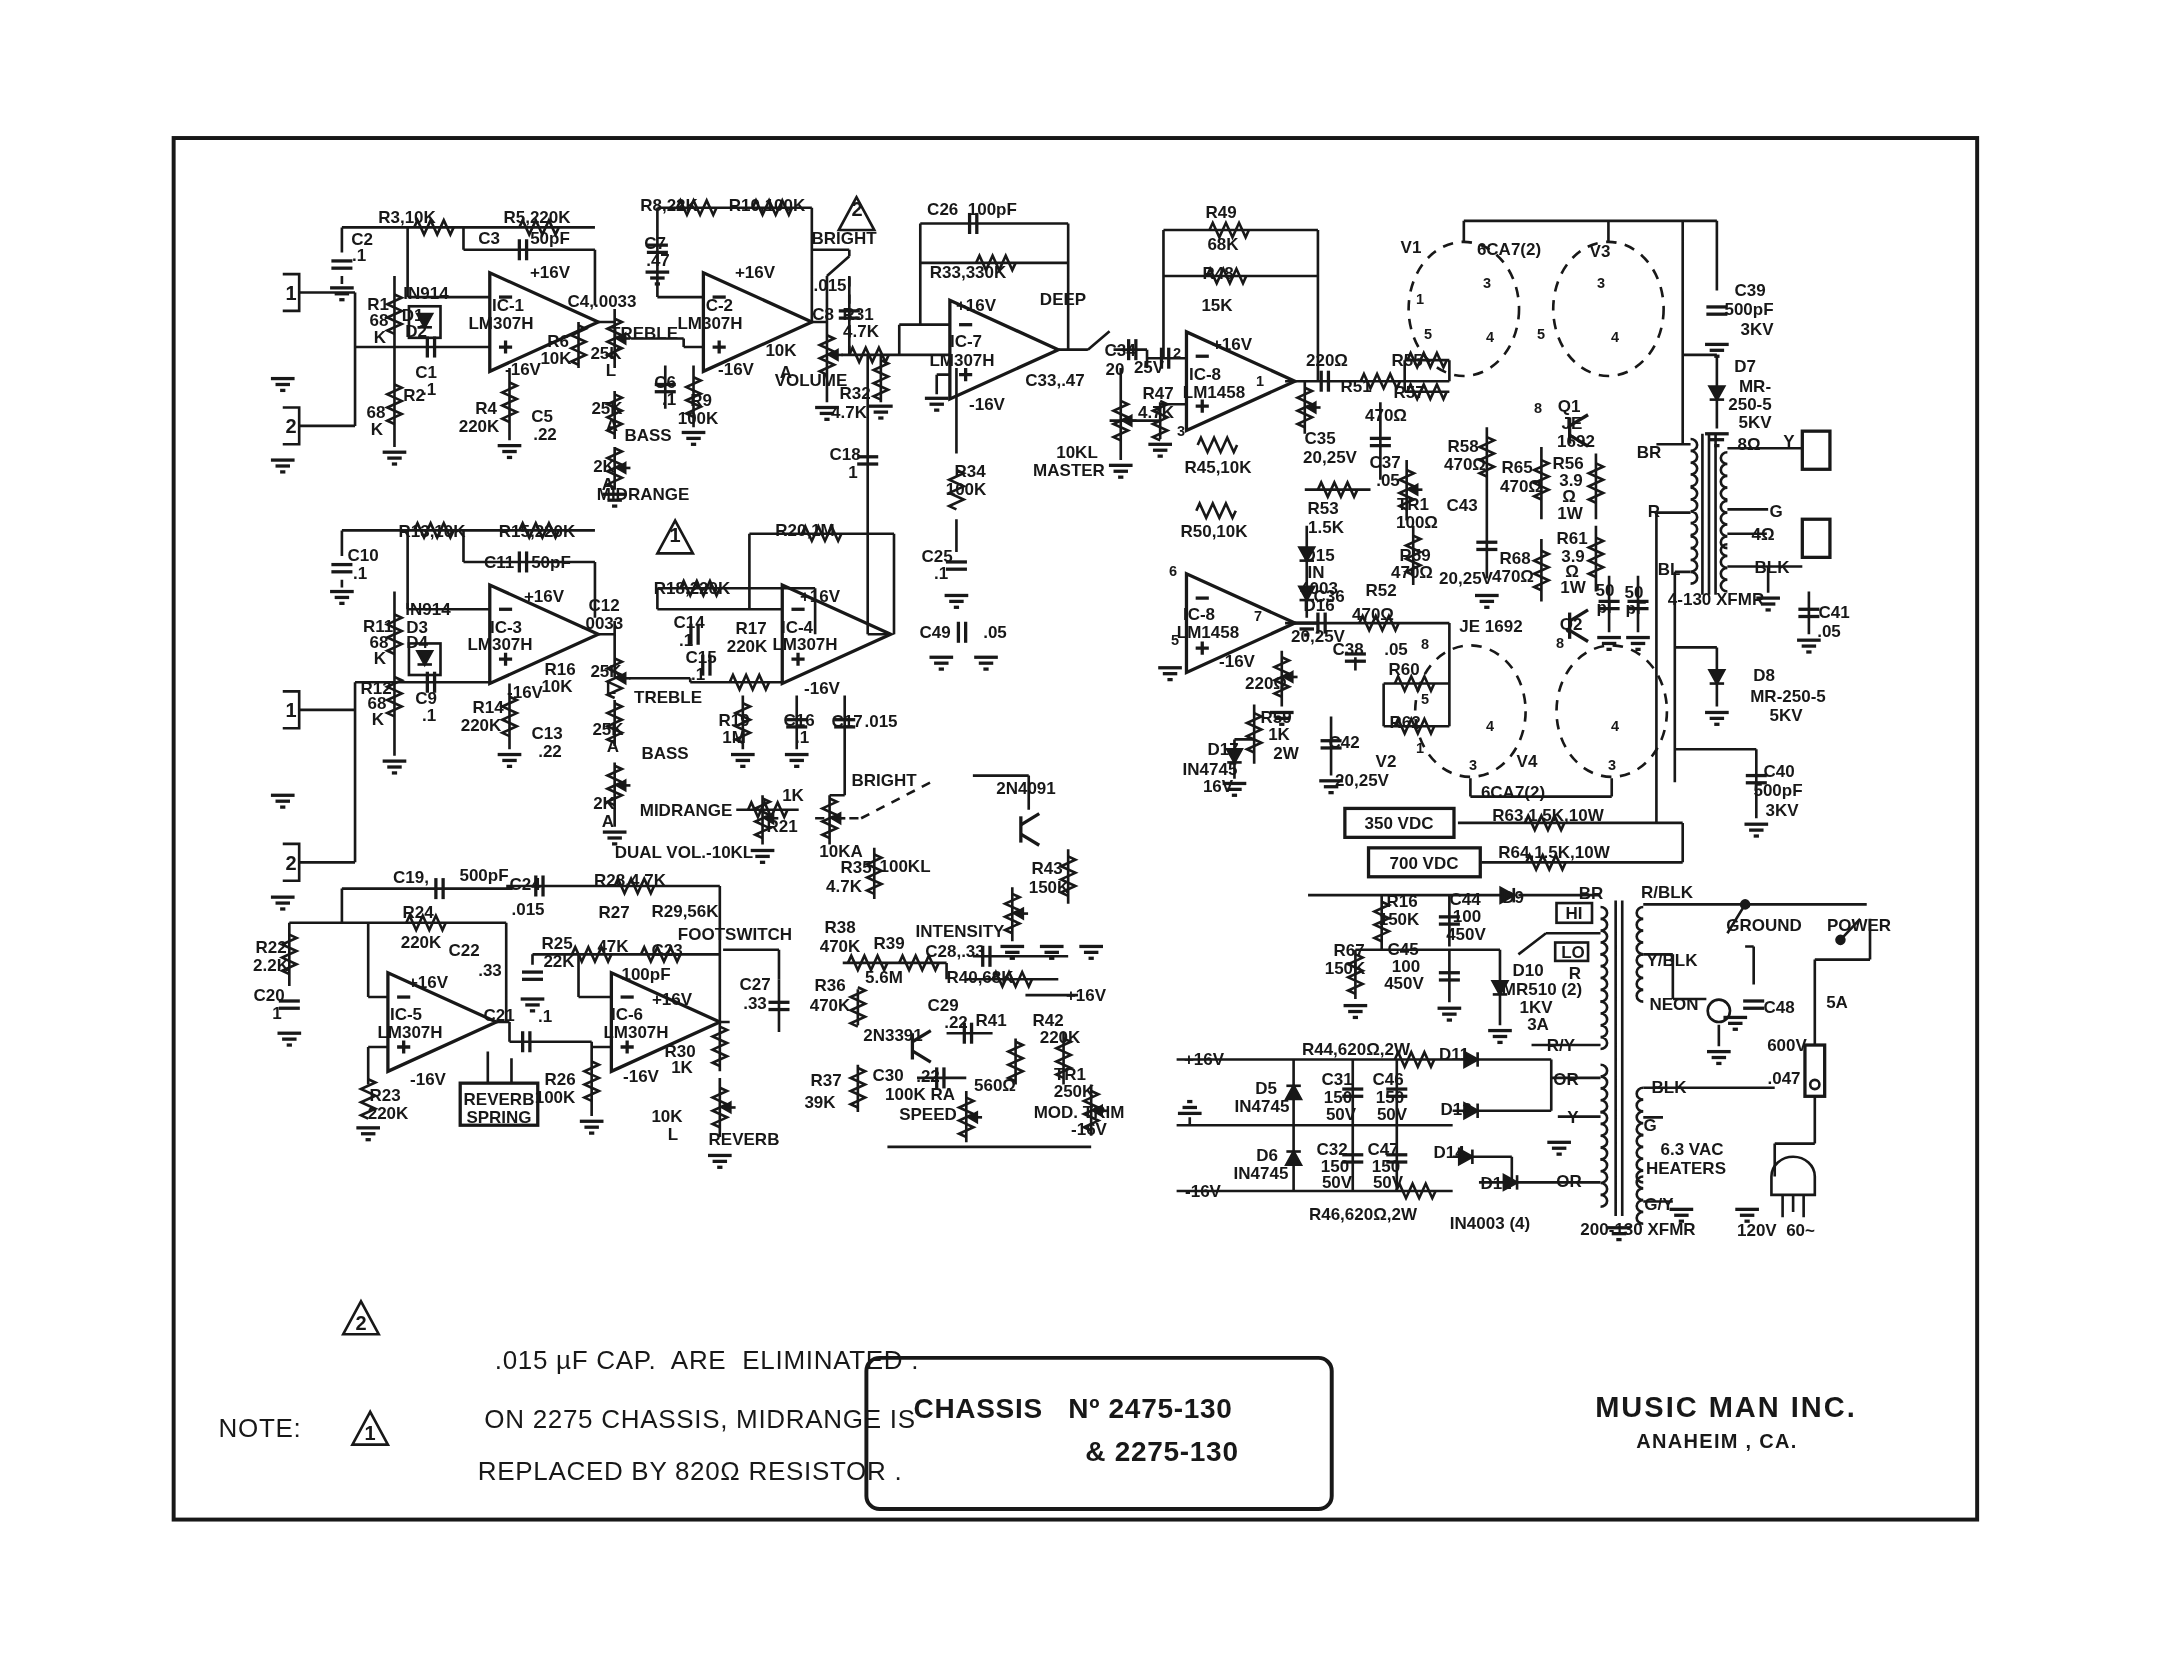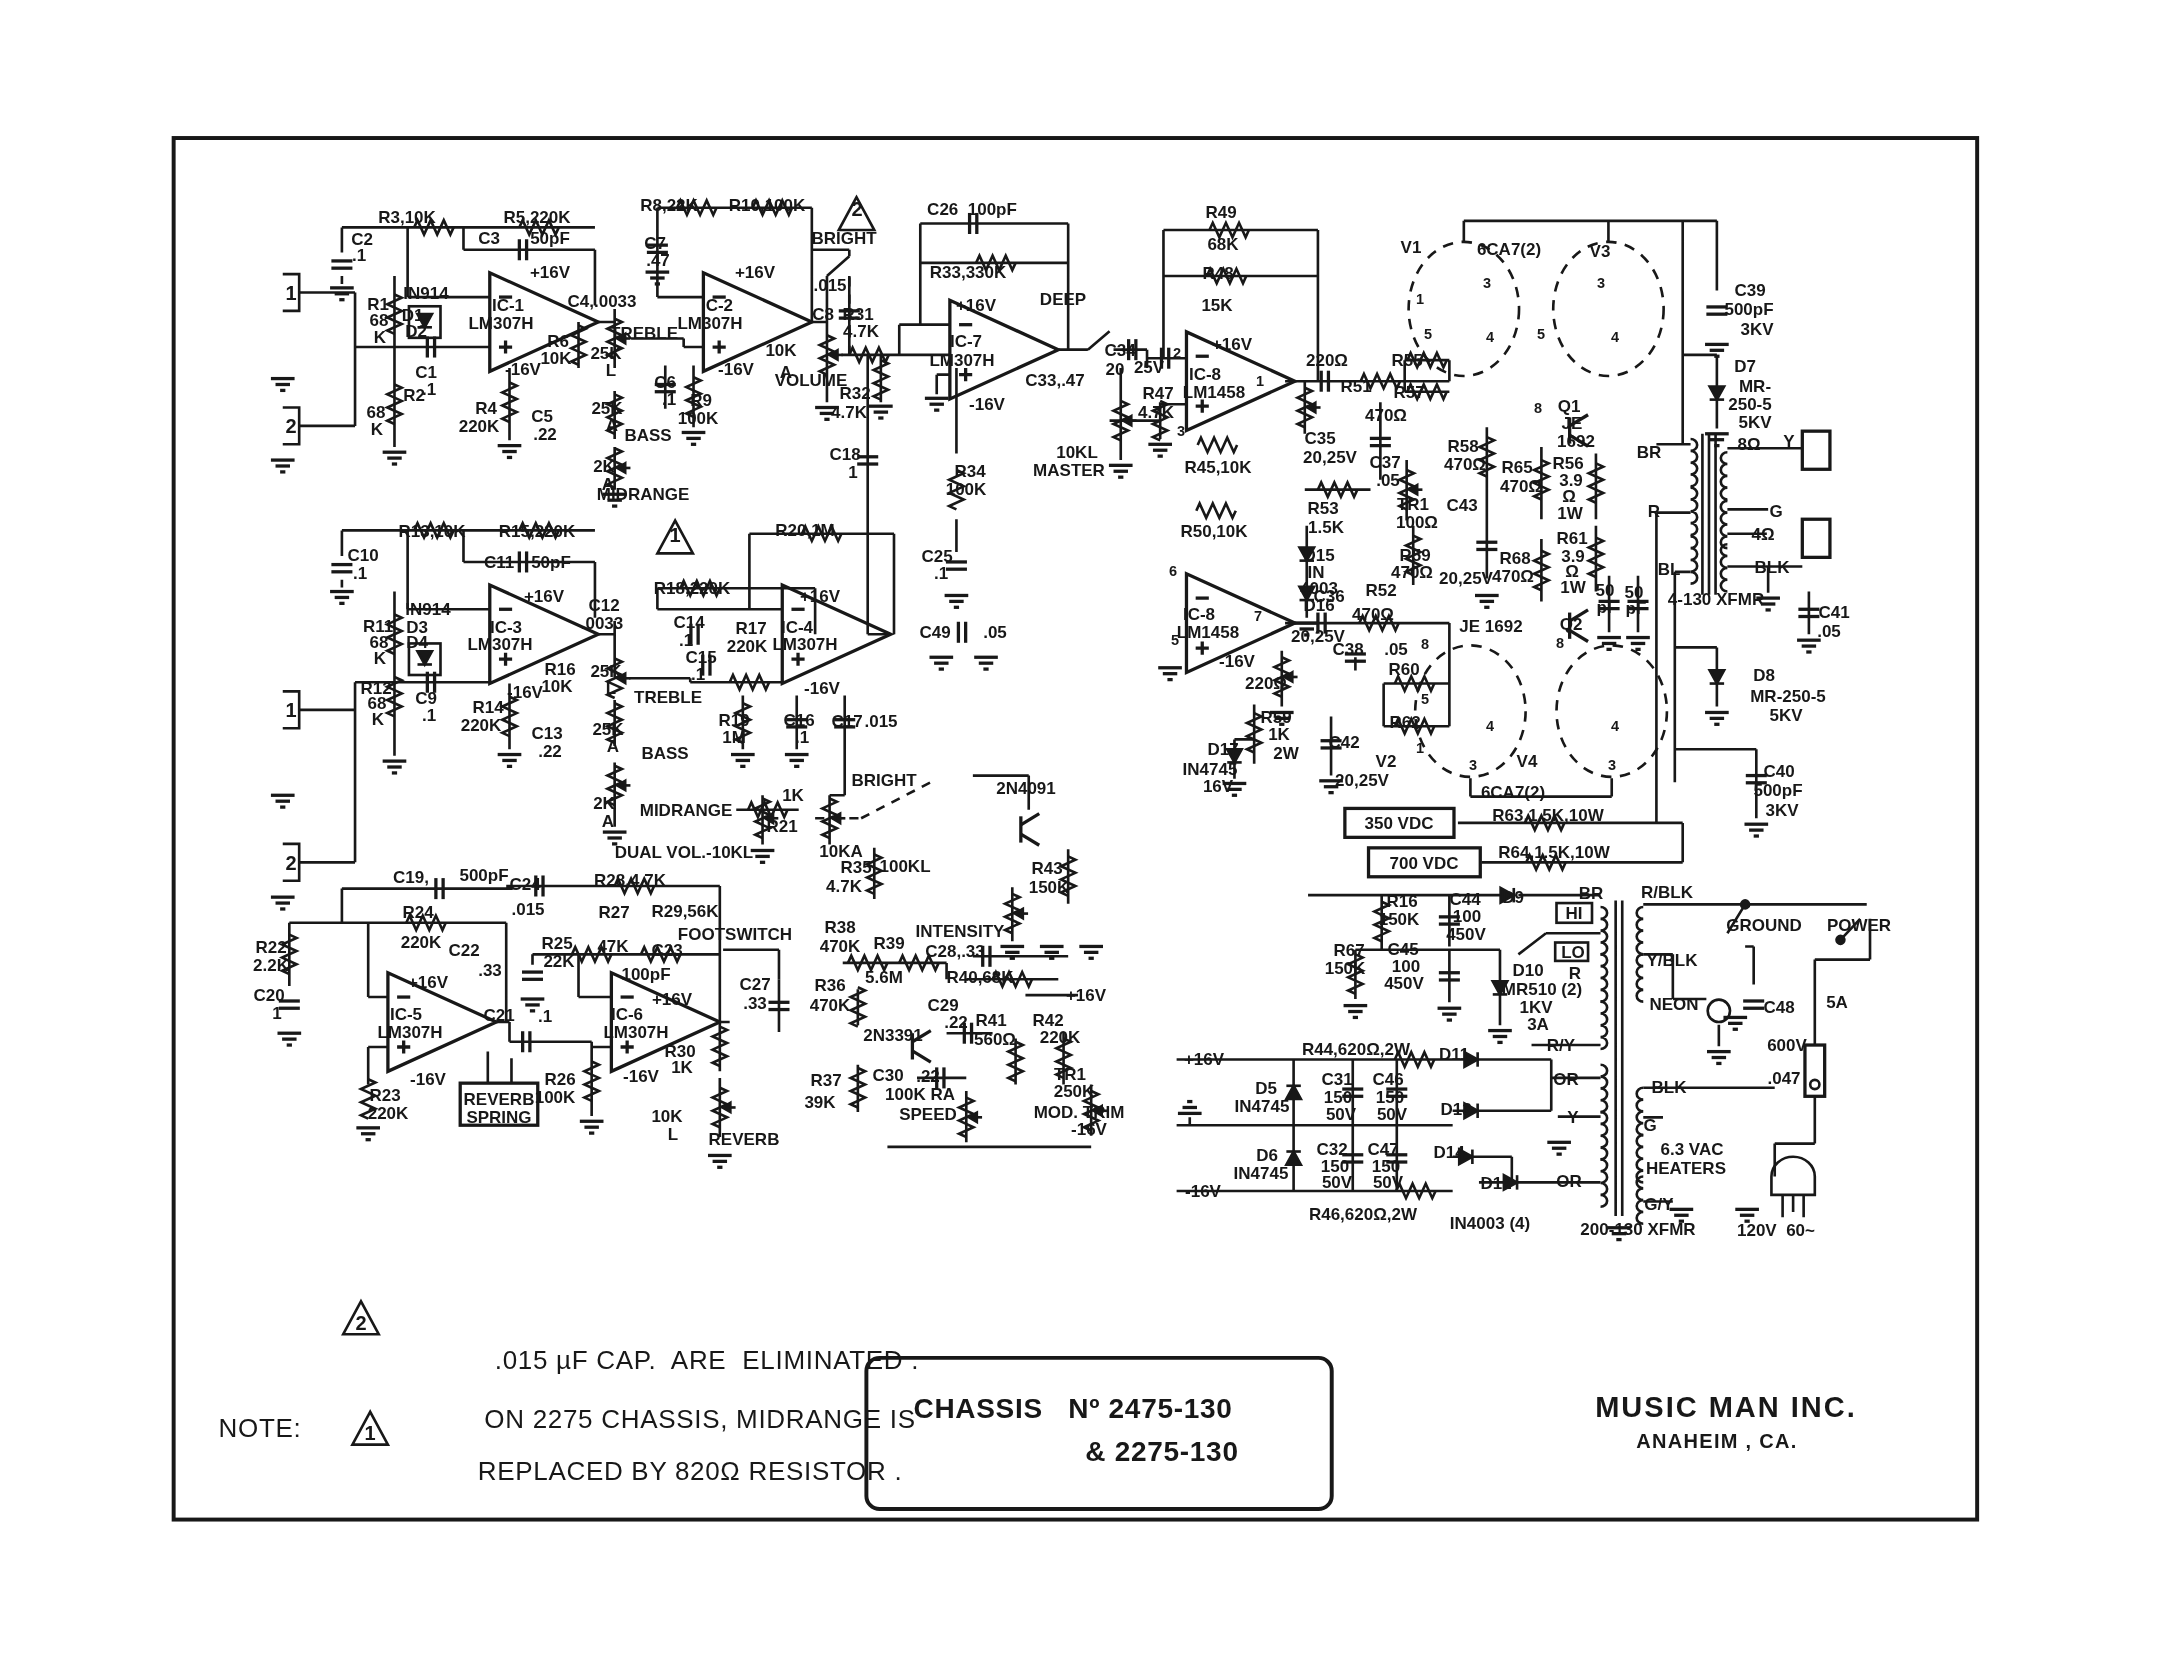--- a/index.html
+++ b/index.html
@@ -677,7 +677,7 @@
       <span class="lb" style="left: 956px; top: 1022px;">.22</span>
       <span class="lb" style="left: 893px; top: 1035px;">2N3391</span>
       <span class="lb" style="left: 991px; top: 1020px;">R41</span>
-      <span class="lb" style="left: 995px; top: 1039px;">560Ω</span>
+      <span class="lb" style="left: 995px; top: 1085px;">560Ω</span>
       <span class="lb" style="left: 1048px; top: 1020px;">R42</span>
       <span class="lb" style="left: 1060px; top: 1037px;">220K</span>
       <span class="lb" style="left: 826px; top: 1080px;">R37</span>

